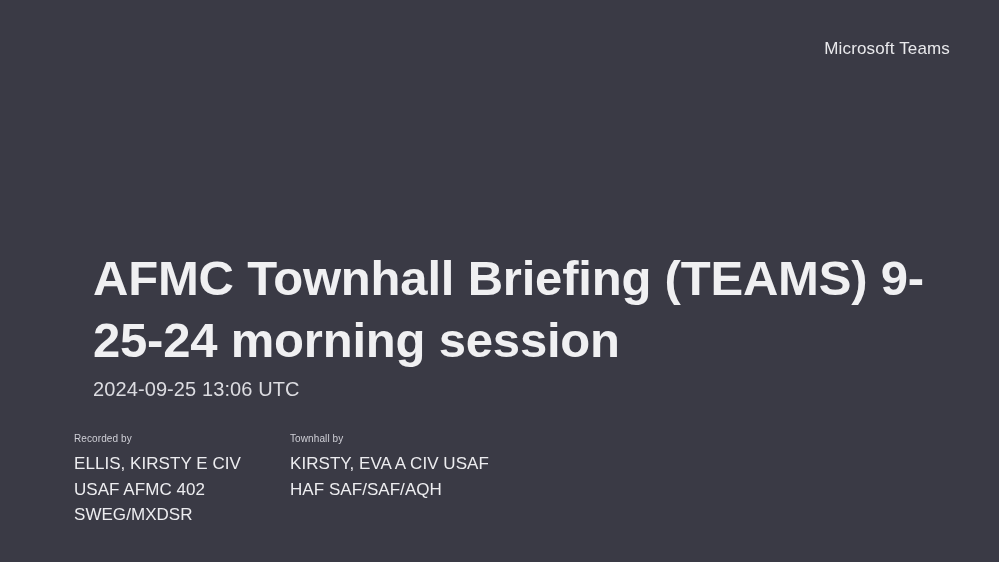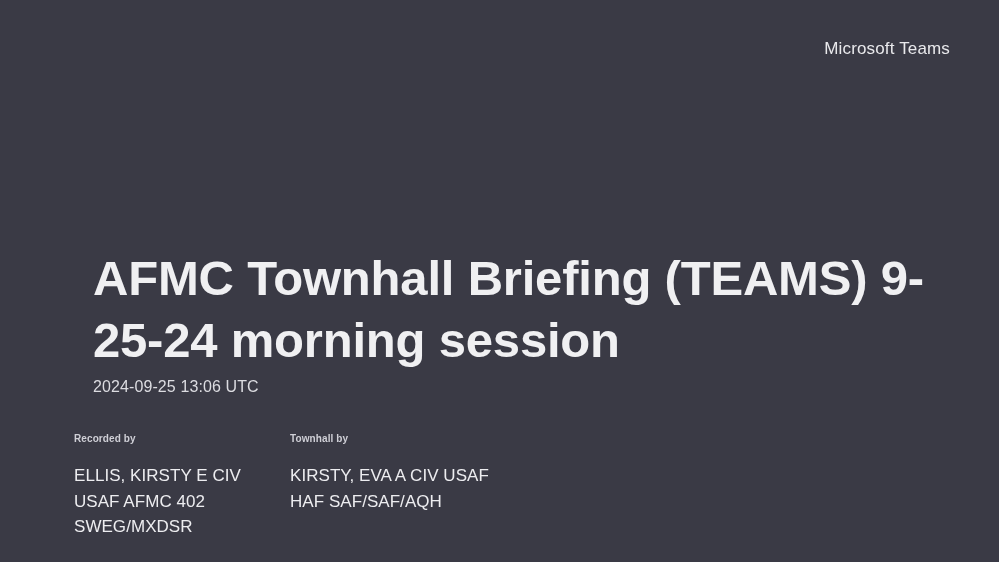--- a/index.html
+++ b/index.html
@@ -55,7 +55,7 @@
 
   .timestamp {
     margin-top: 7px;
-    font-size: 16px;
+    font-size: 20px;
     font-weight: 400;
     letter-spacing: 0.1px;
     color: #dcdce1;

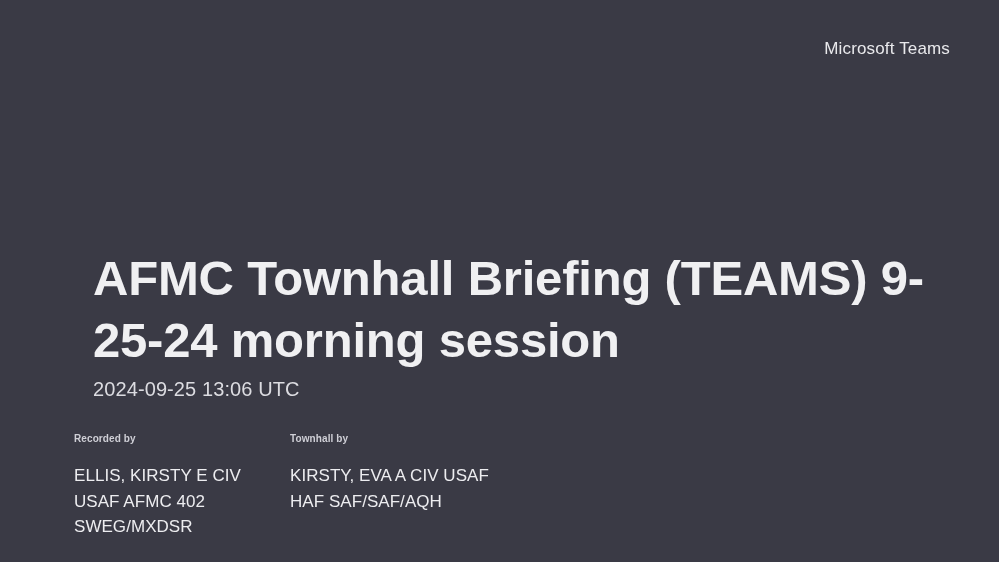--- a/index.html
+++ b/index.html
@@ -82,11 +82,11 @@
 
   .meta-label {
     font-size: 10px;
-    font-weight: 700;
+    font-weight: 400;
     line-height: 13px;
     letter-spacing: 0.1px;
     color: #cfcfd6;
-    margin-bottom: 18px;
+    margin-bottom: 6px;
     white-space: nowrap;
   }
 

